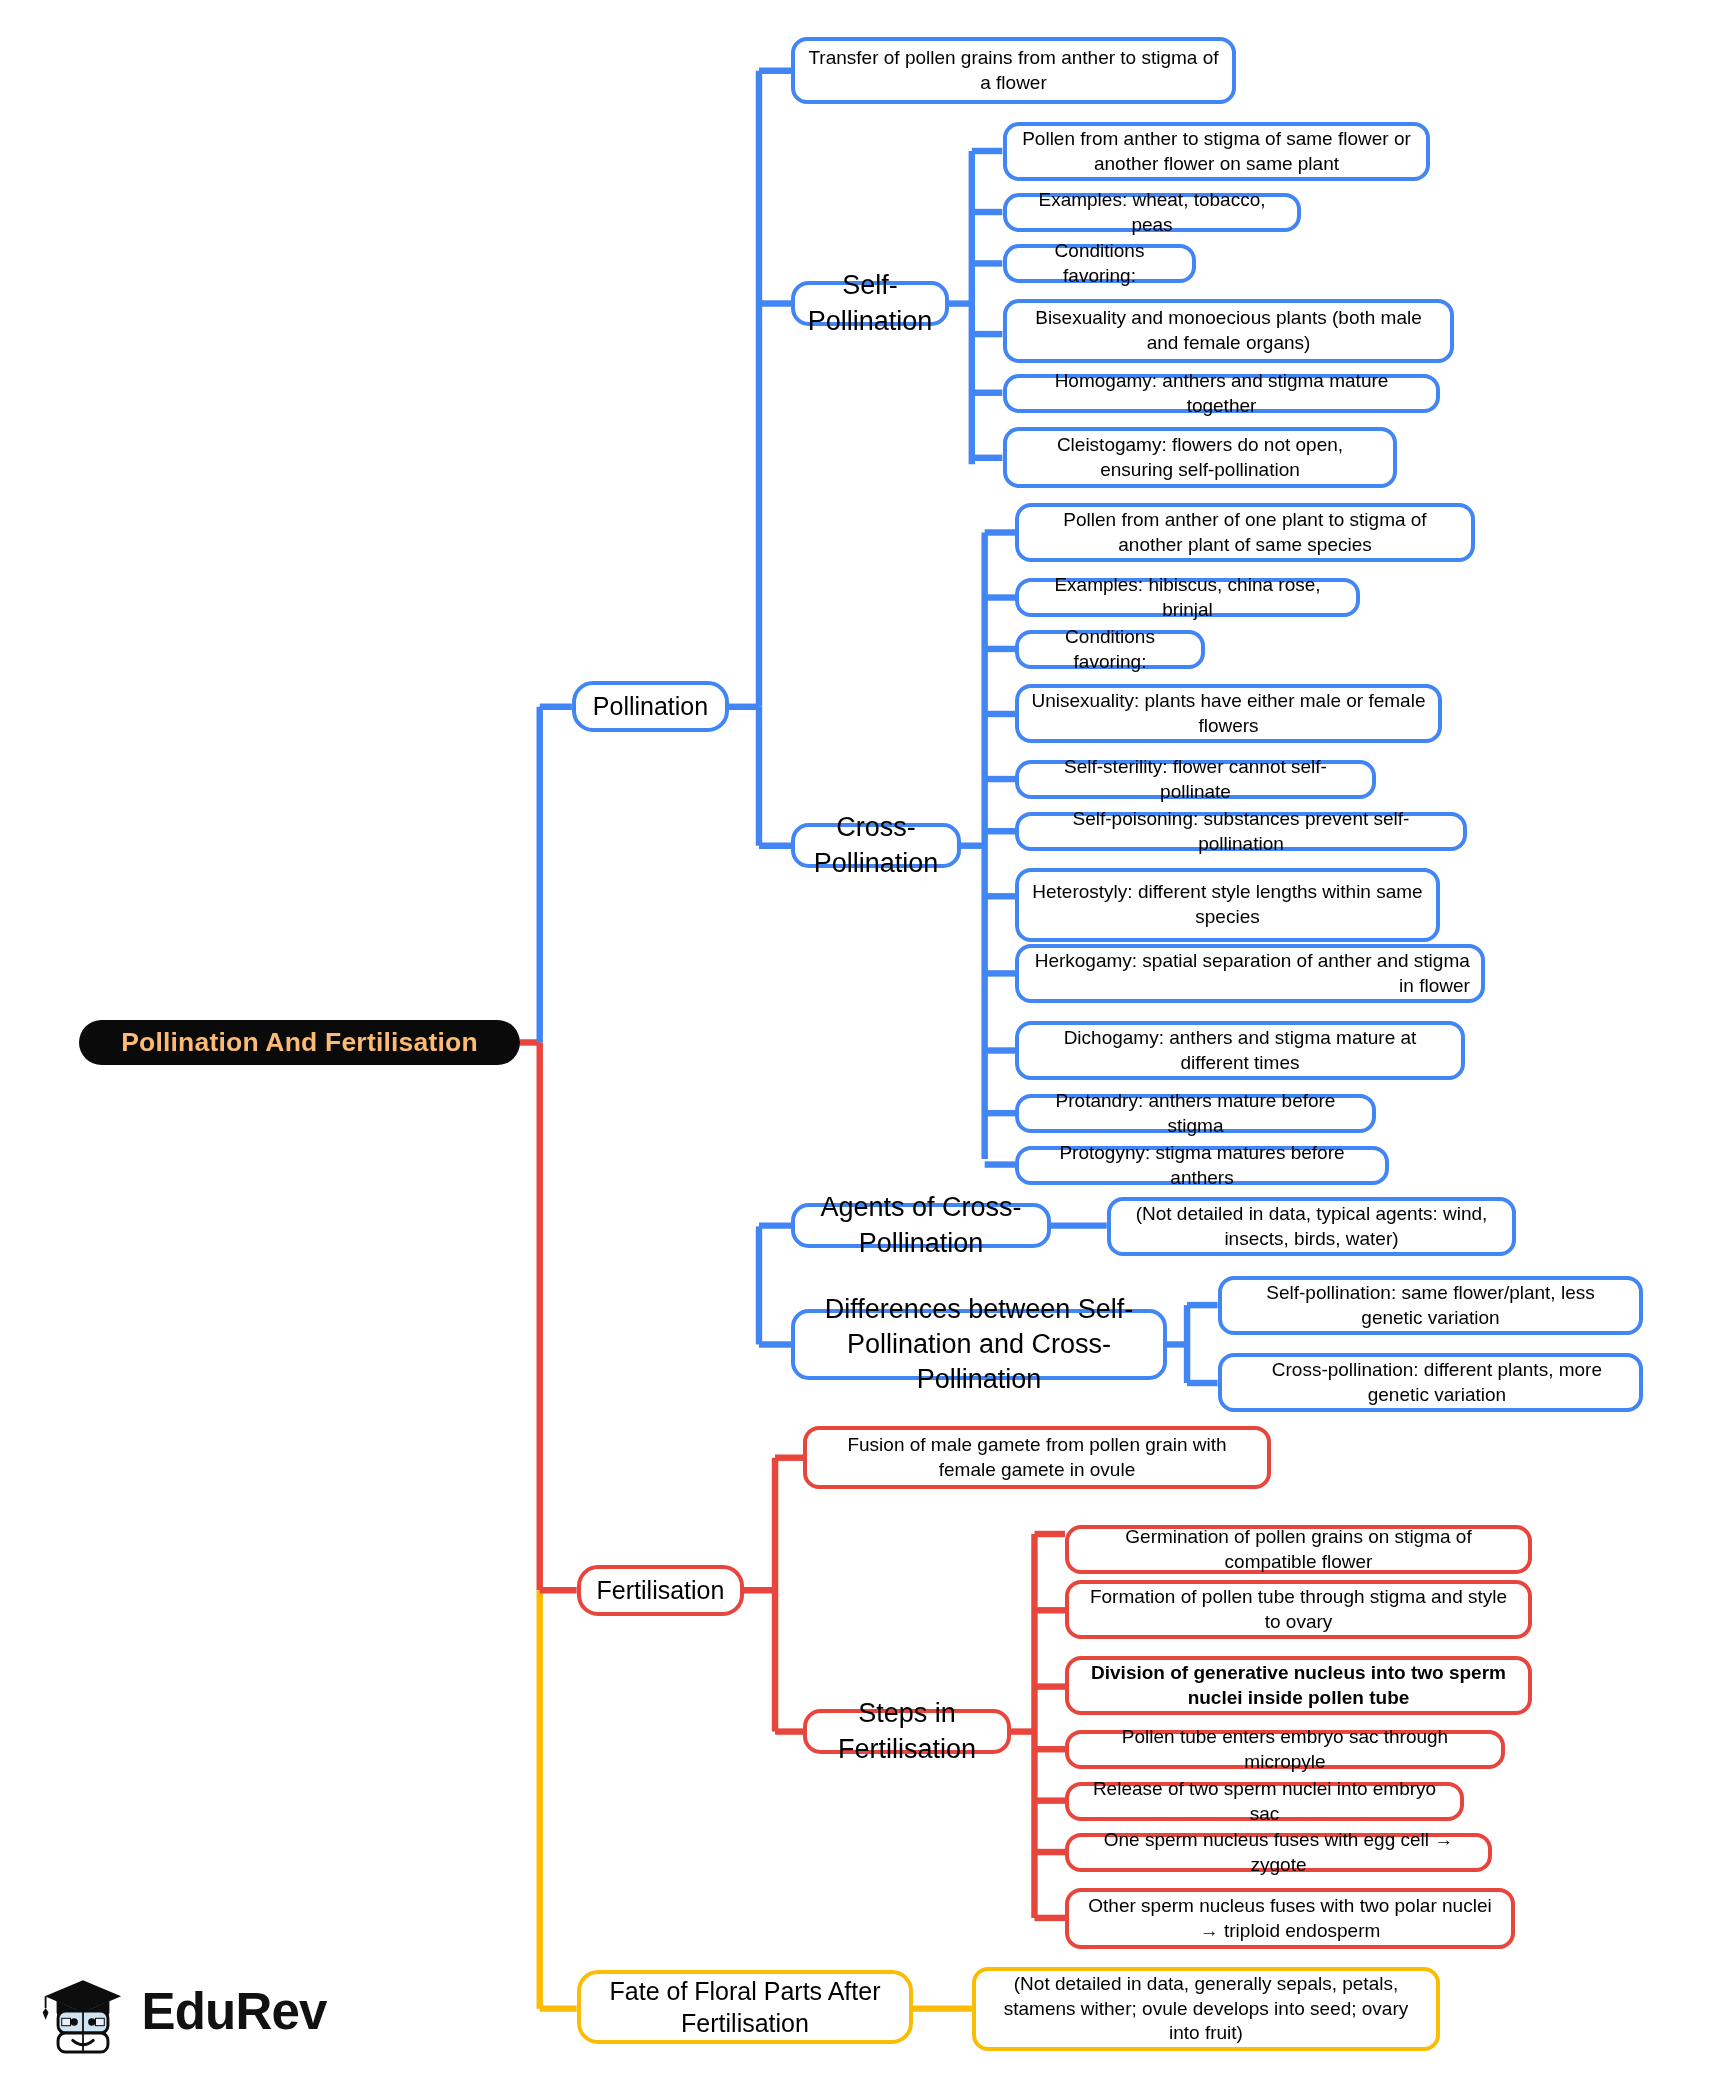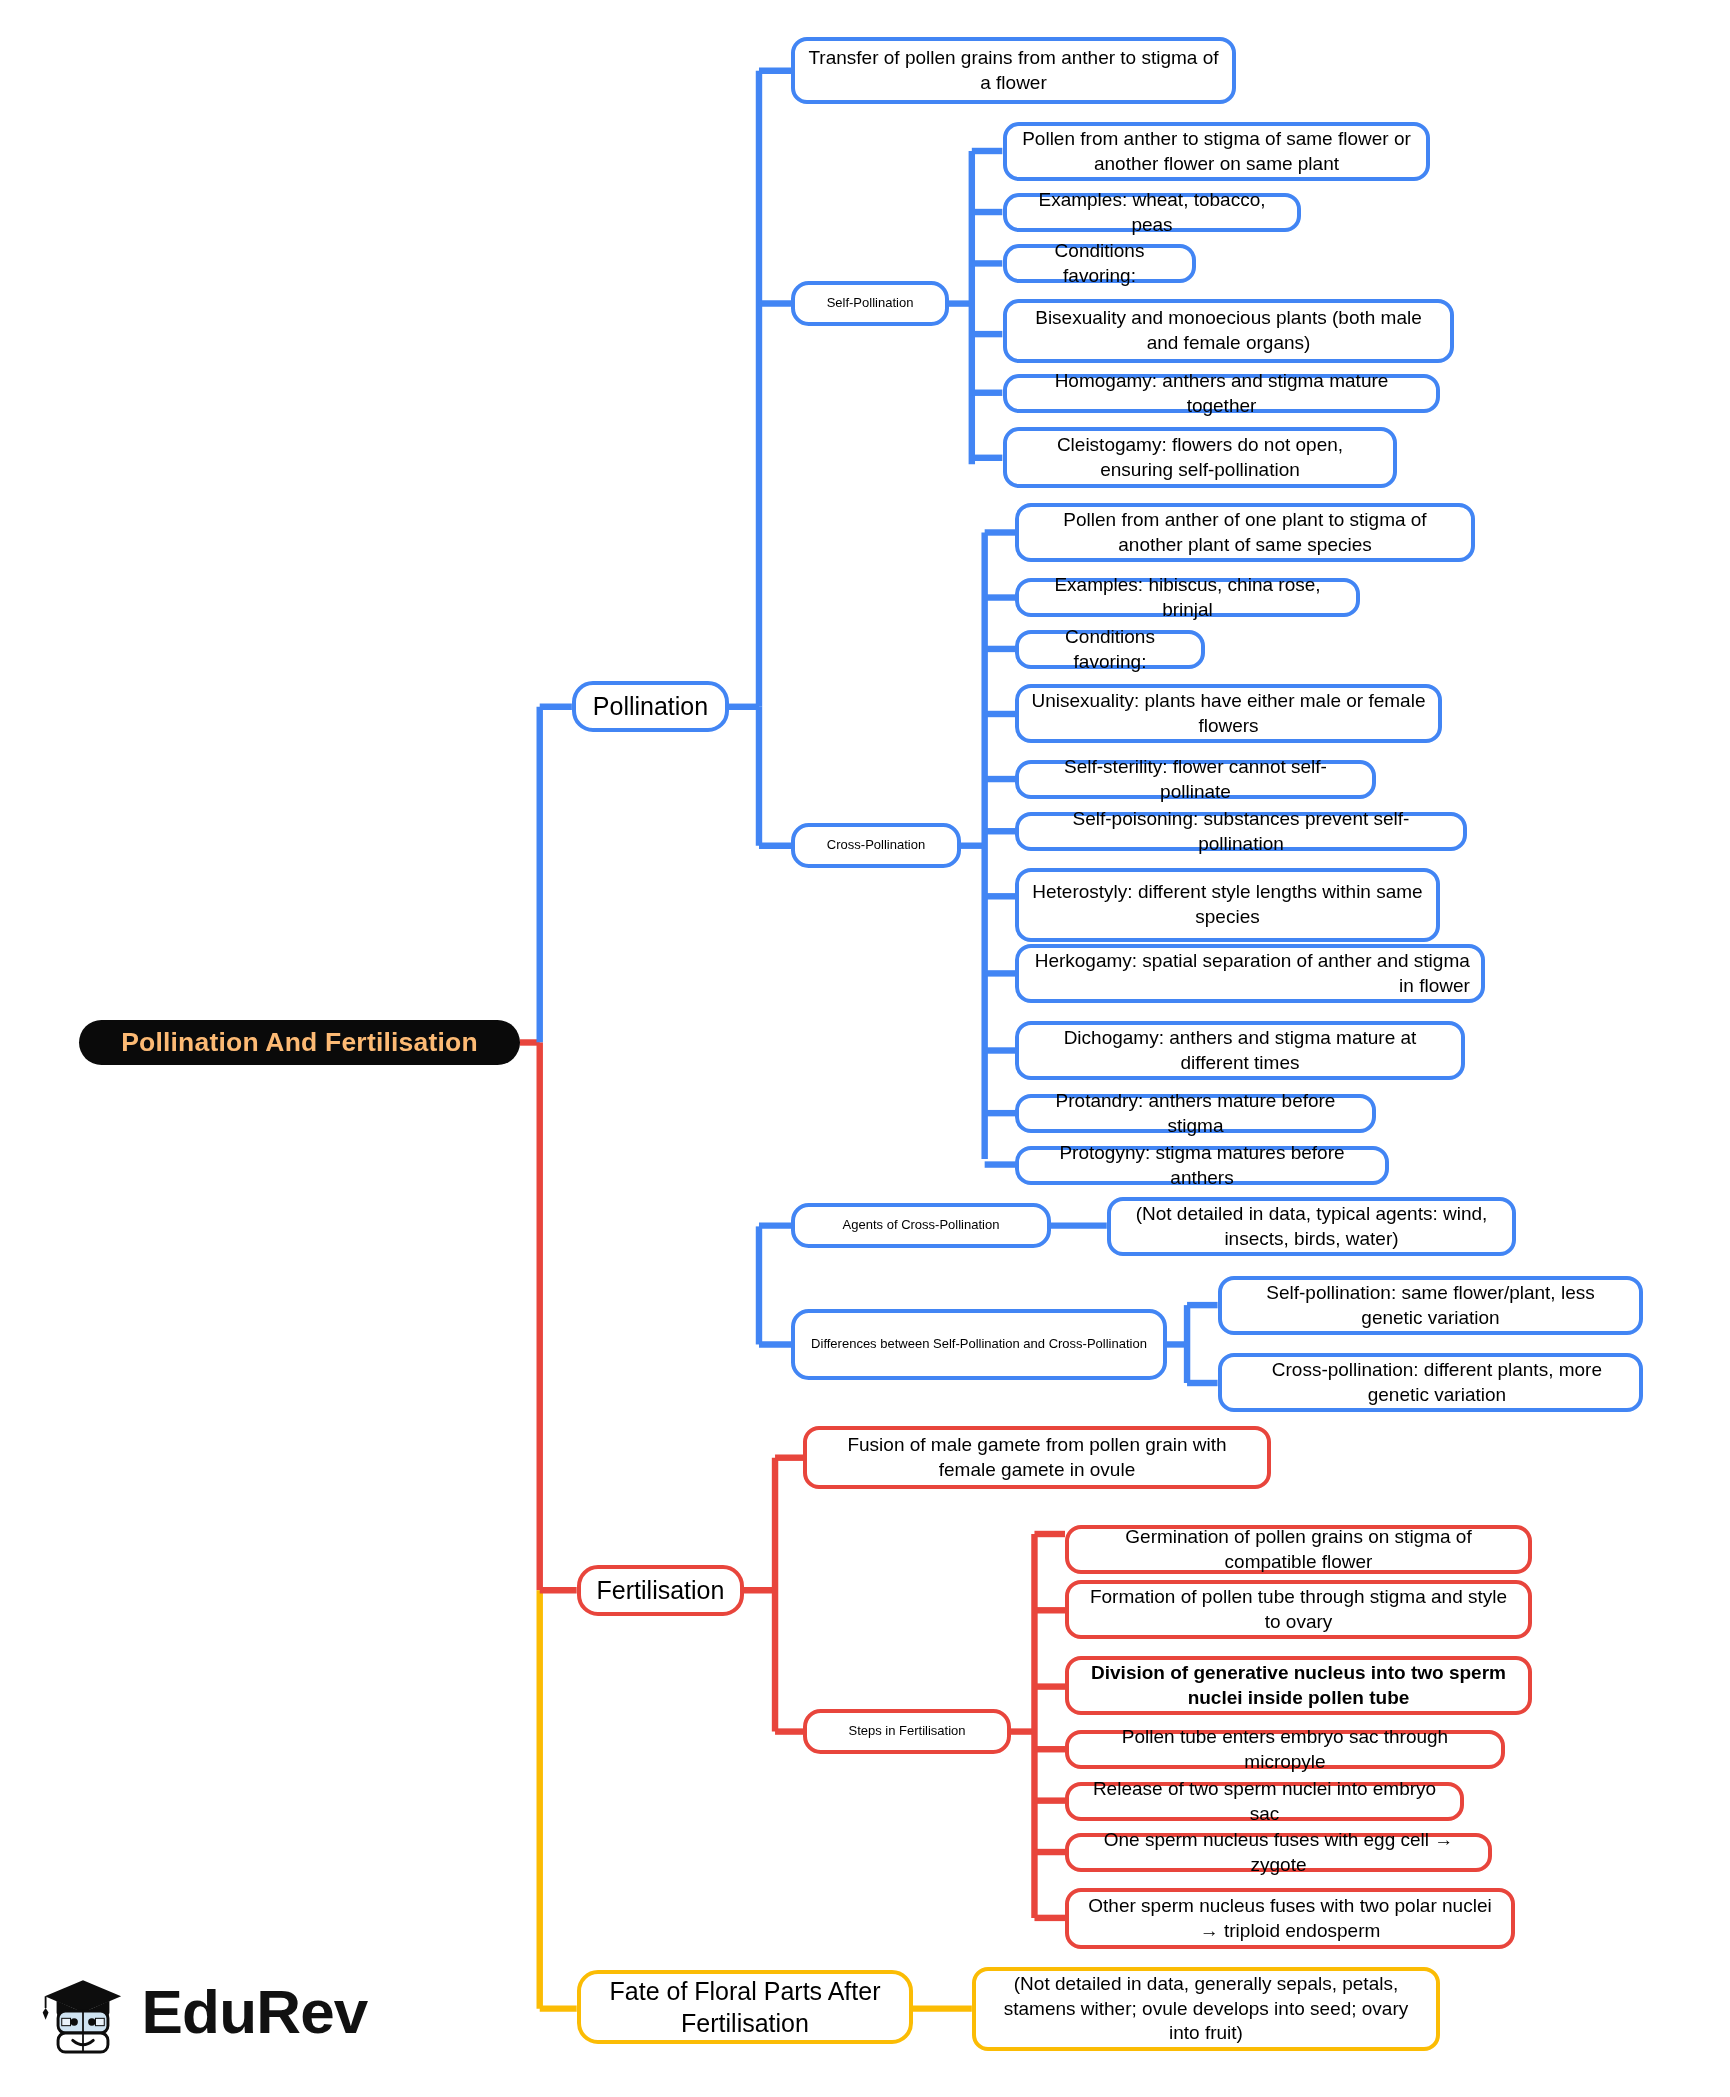--- a/index.html
+++ b/index.html
@@ -13,7 +13,7 @@
   .node.lvl1{border:4.8px solid #4285f4;font-size:25px;border-radius:21px;}
   .node.lvl1.red{border-color:#e8453c;}
   .node.lvl1.amber{border-color:#fbbc04;}
-  .node.lvl2{border:4px solid #4285f4;font-size:13px;border-radius:17.7px;}
+  .node.lvl2{border:4px solid #4285f4;font-size:27px;border-radius:17.7px;}
   .node.lvl2.red{border-color:#e8453c;}
   .node.lvl3{border:4px solid #4285f4;font-size:19px;border-radius:16px;}
   .node.lvl3.red{border-color:#e8453c;}

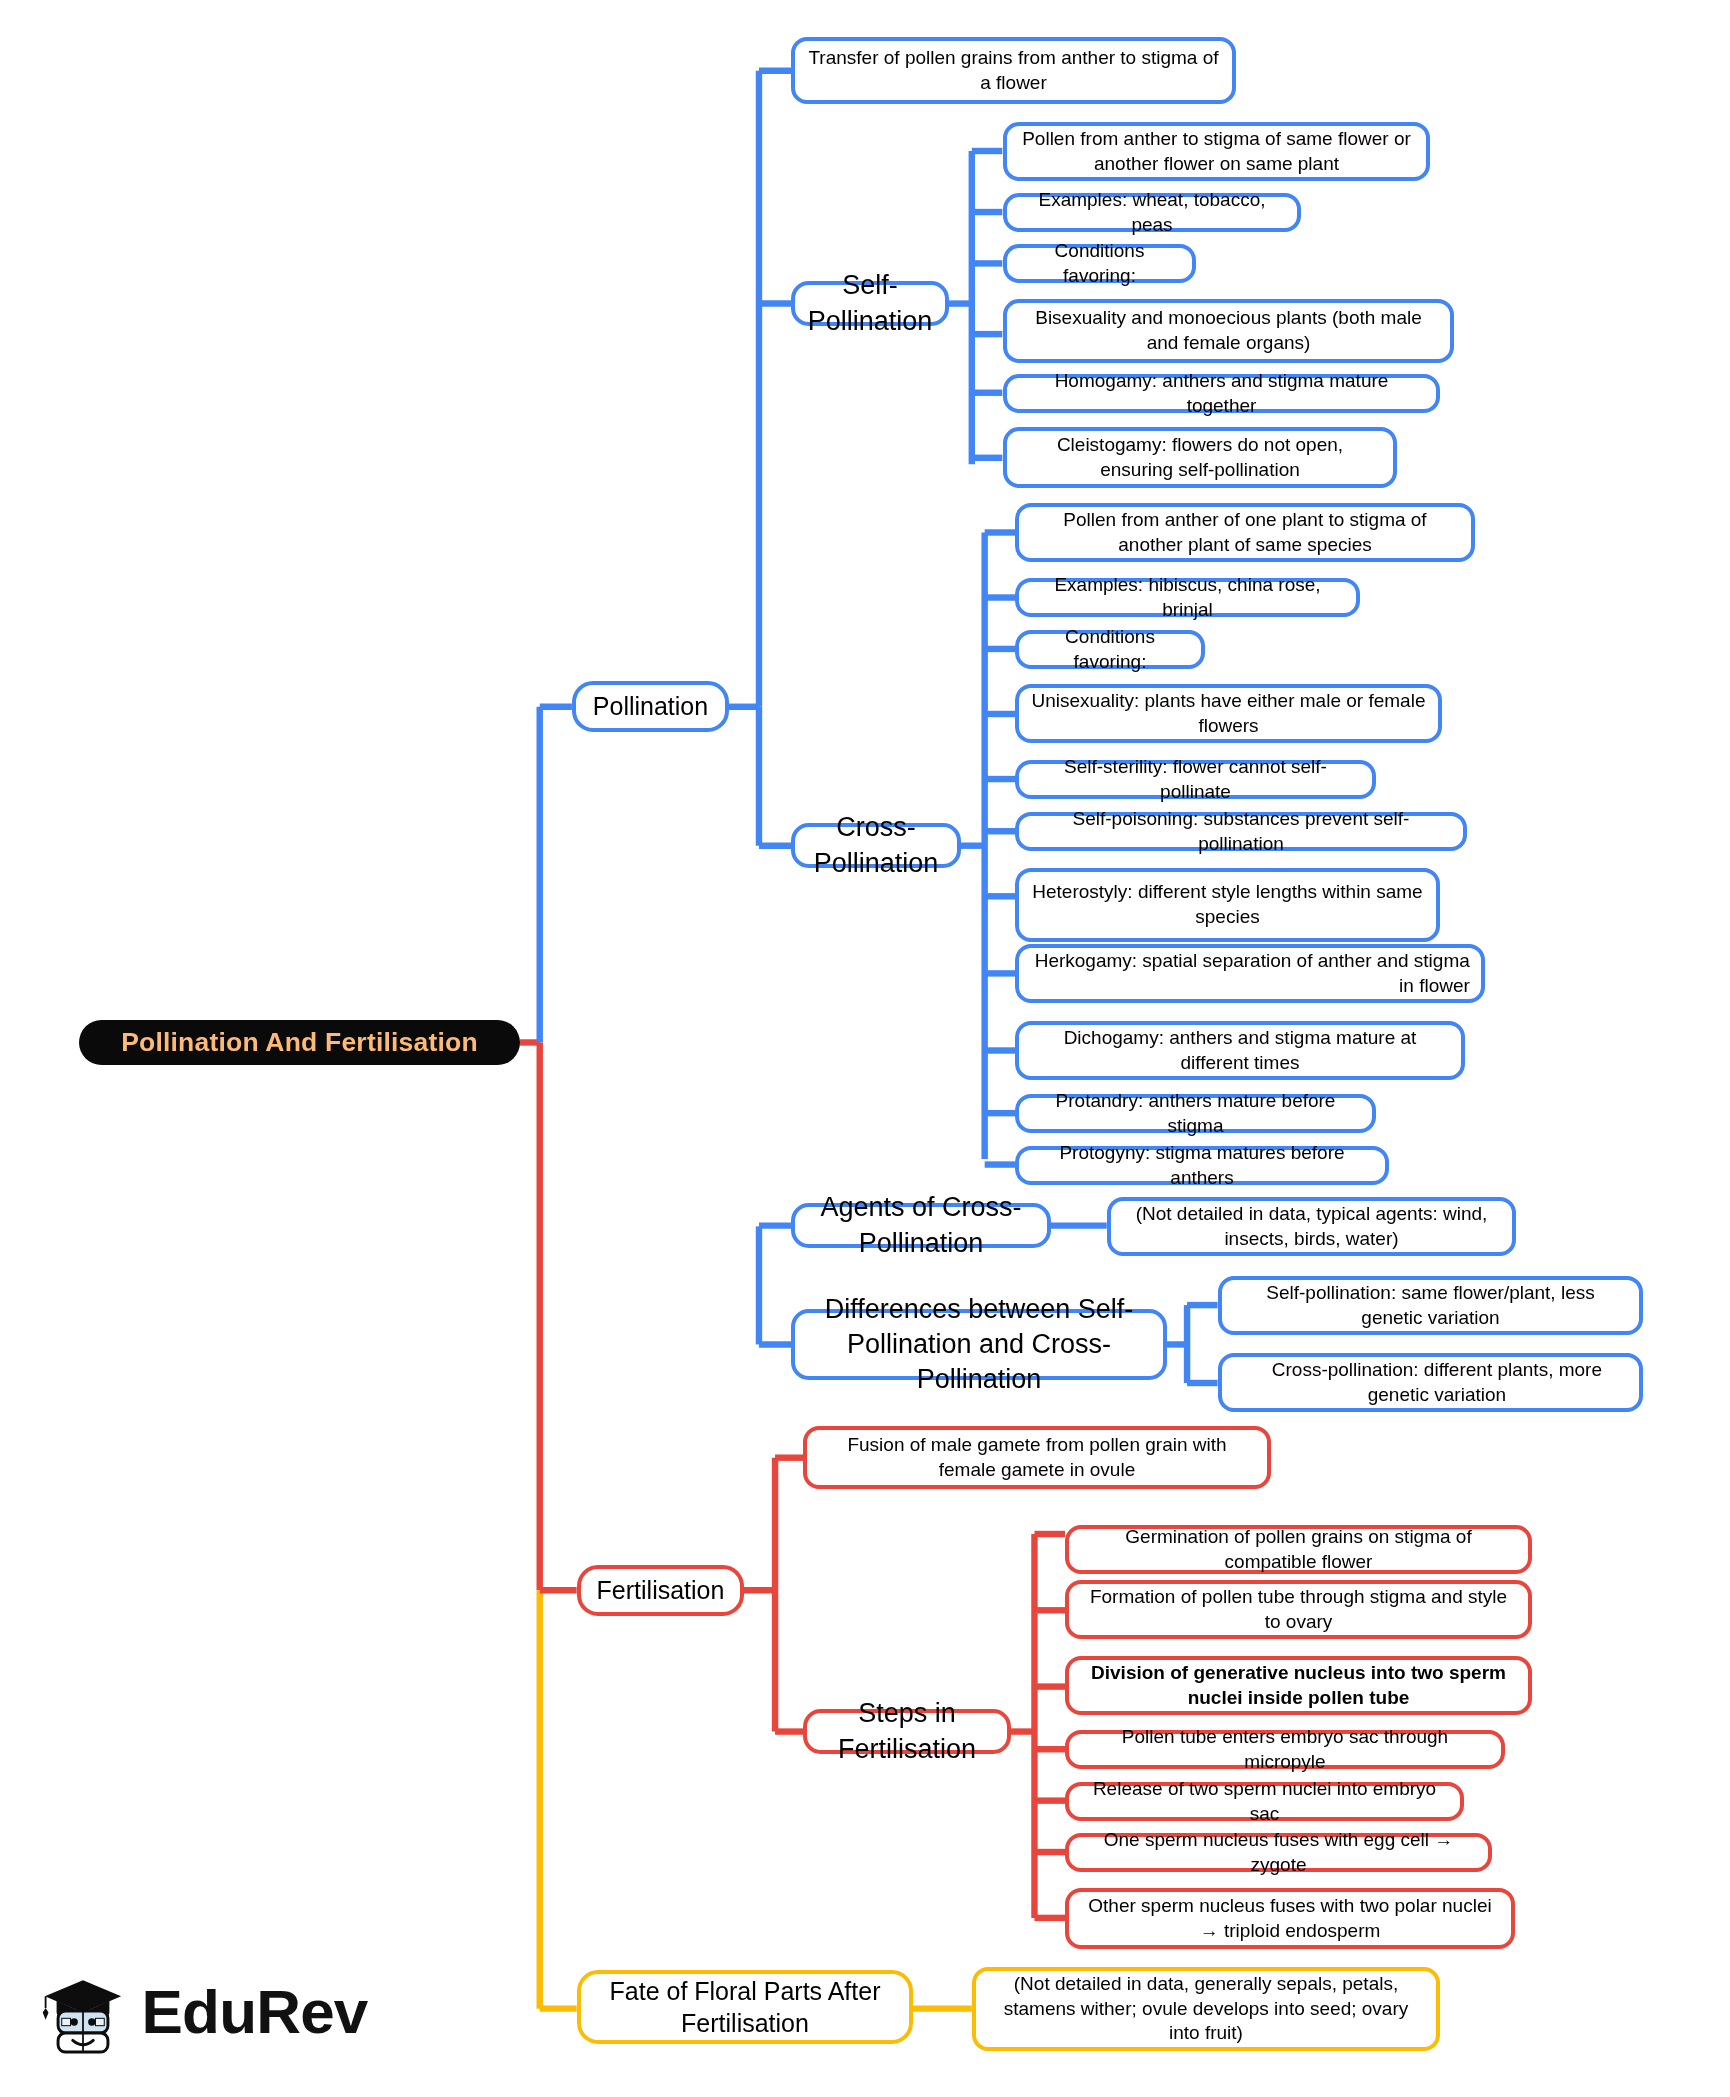--- a/index.html
+++ b/index.html
@@ -26,7 +26,7 @@
 
   #logo{position:absolute;display:flex;align-items:center;gap:14.5px;}
   #logo .mark{width:88px;height:88px;flex:none;}
-  #logo .wordmark{font-size:62px;font-weight:bold;color:#111;letter-spacing:-0.8px;}
+  #logo .wordmark{font-size:51px;font-weight:bold;color:#111;letter-spacing:-0.8px;}
 </style>
 </head>
 <body>

